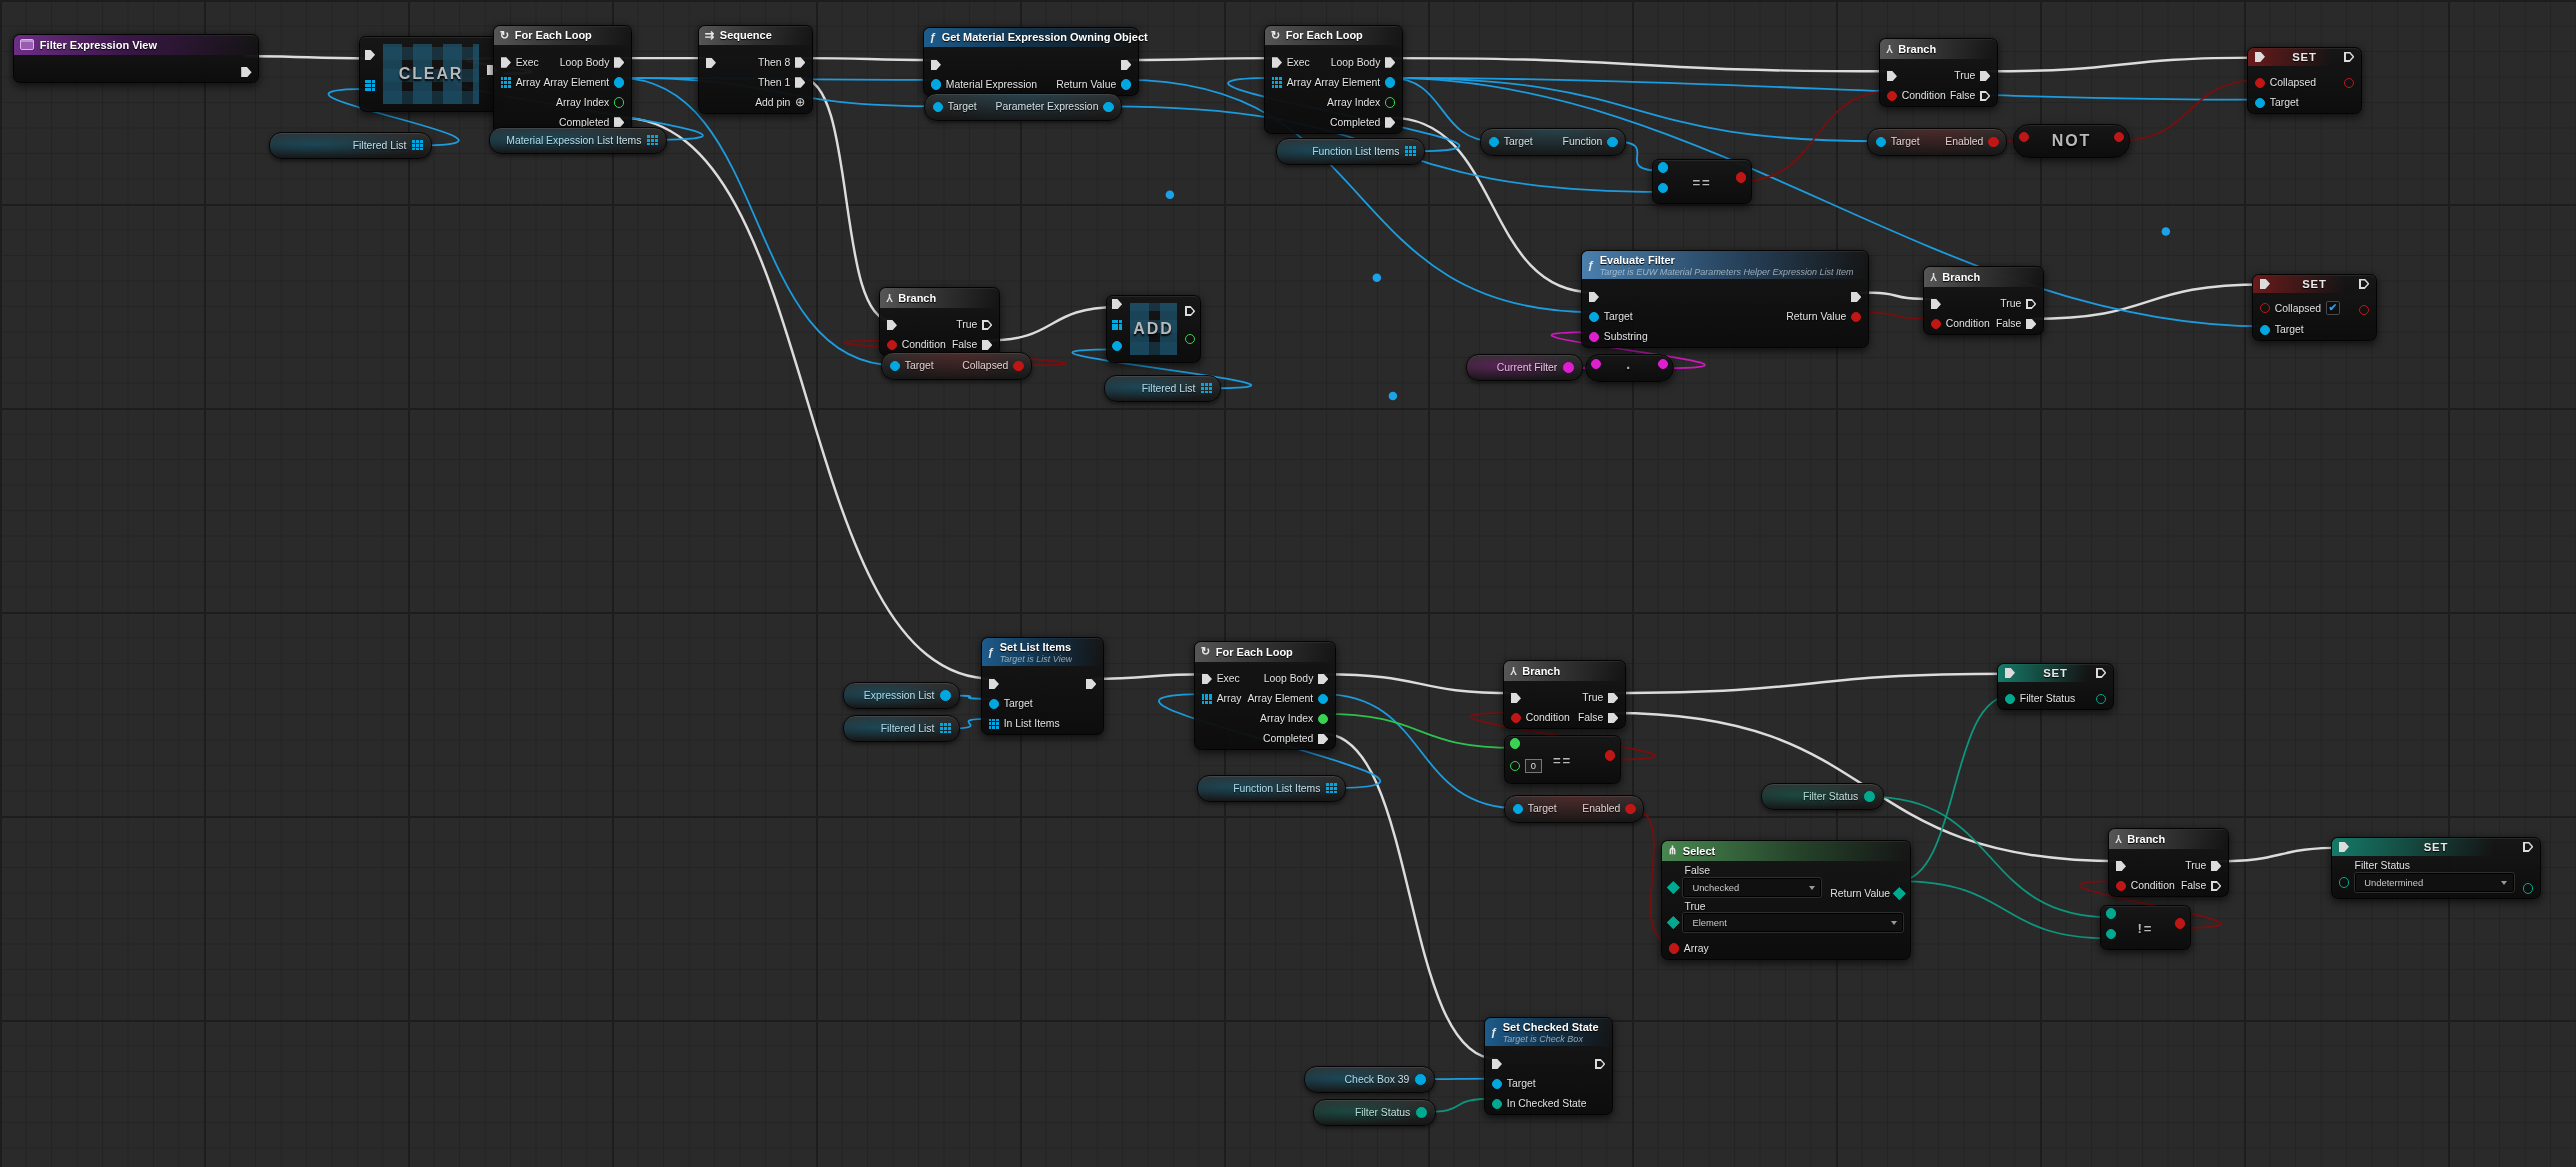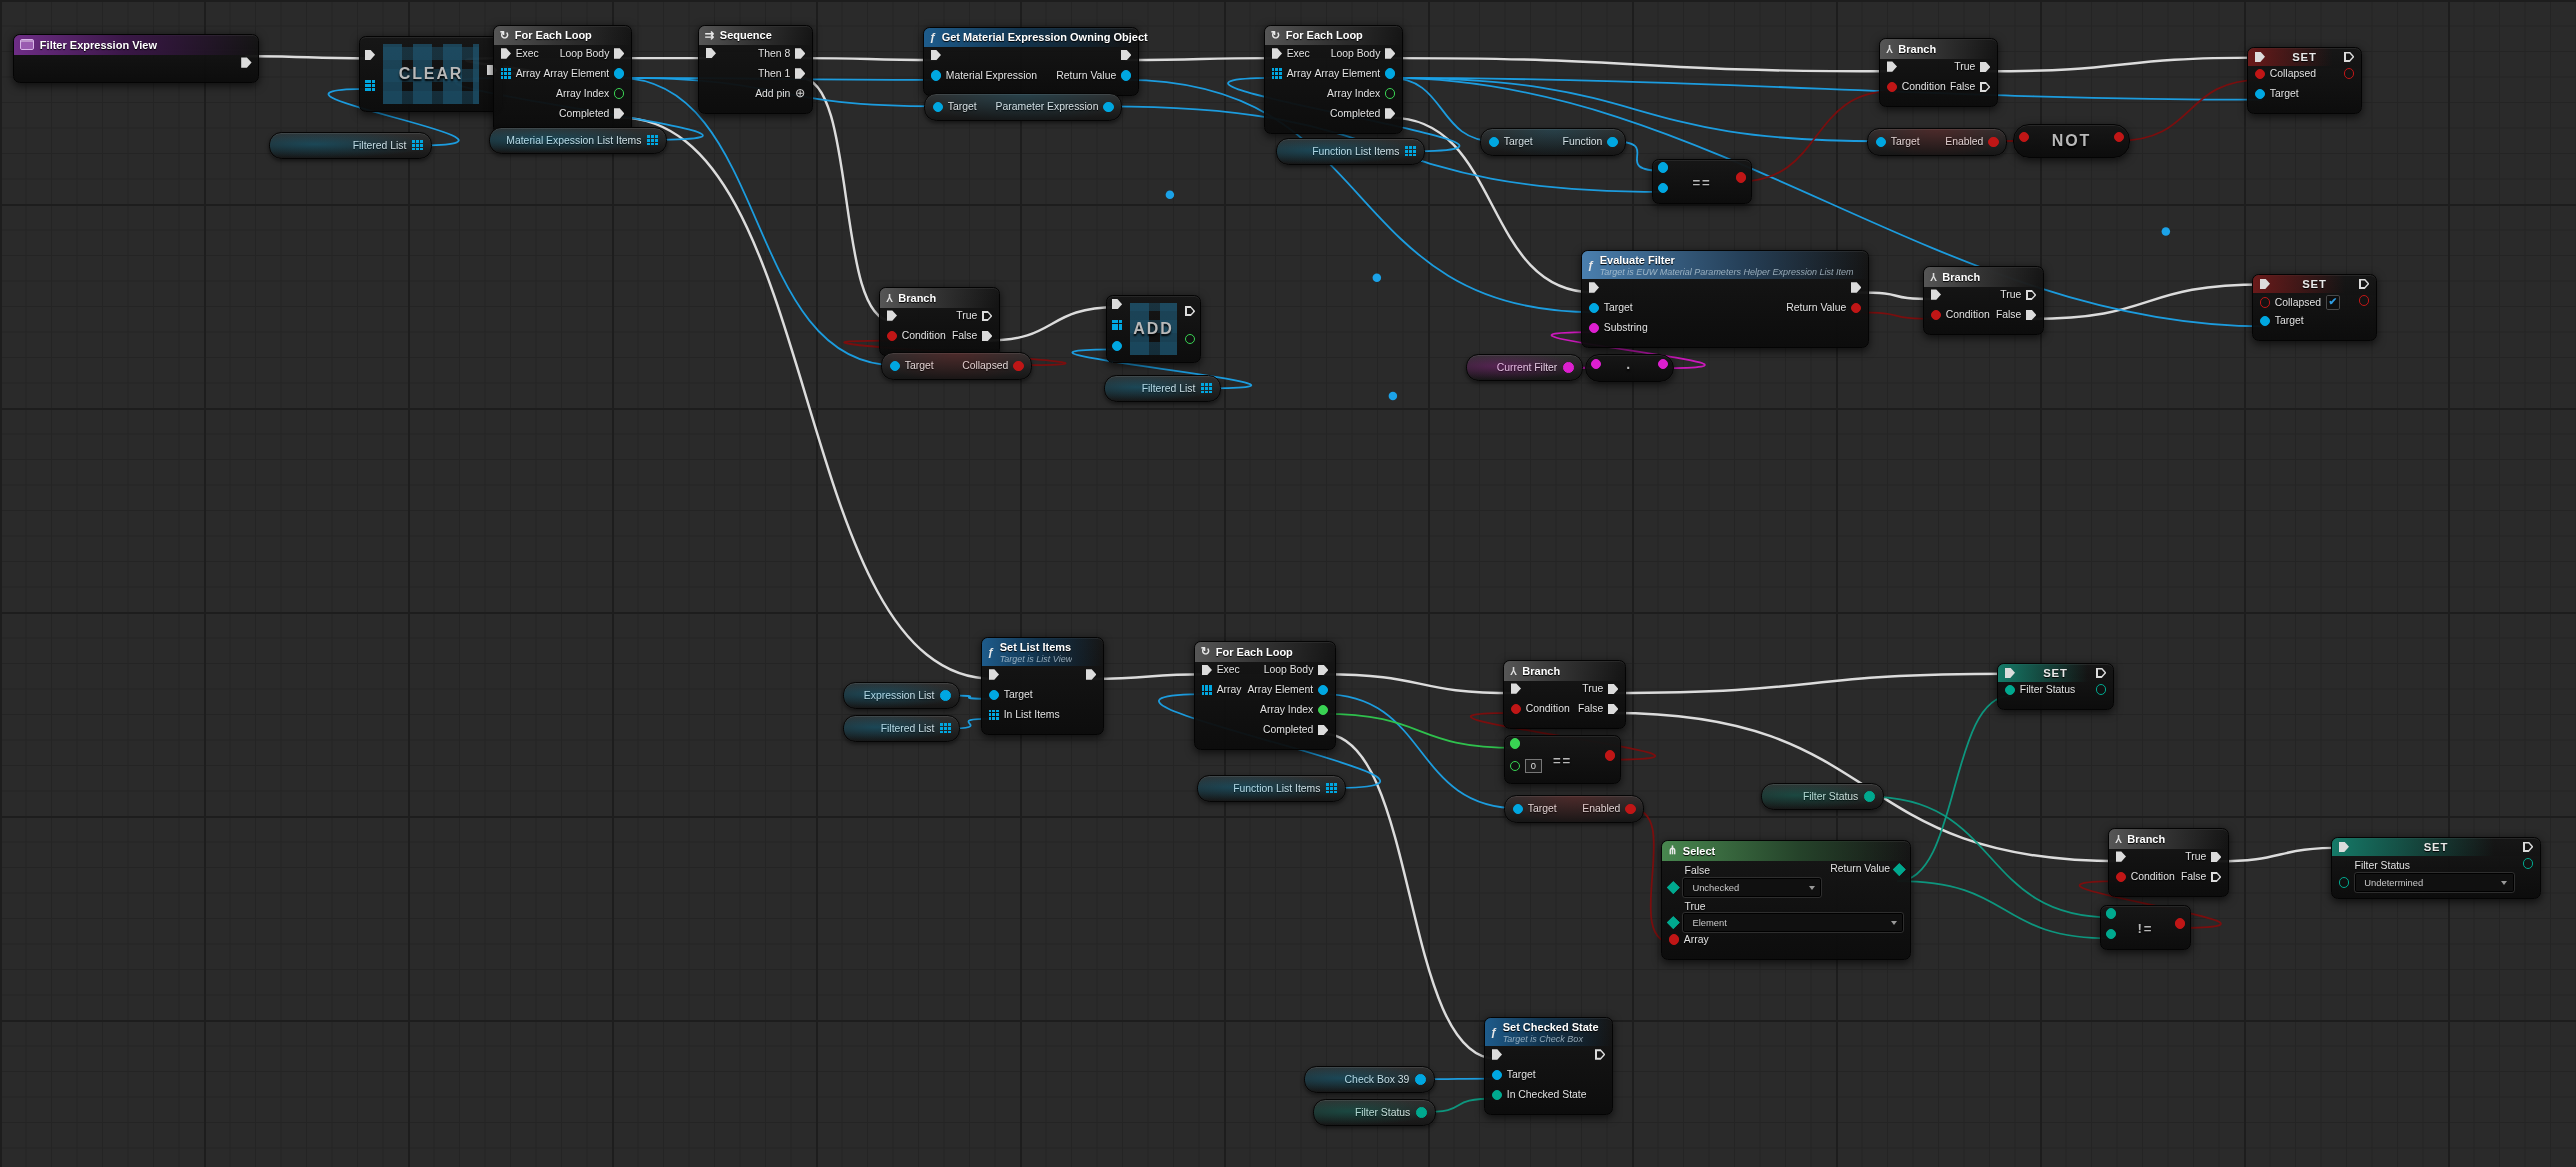--- a/index.html
+++ b/index.html
@@ -32,7 +32,7 @@
   .hd-red{background:linear-gradient(90deg,#6a1a1a,rgba(22,22,22,0) 75%);}
   .hd-teal{background:linear-gradient(90deg,#157a68,rgba(22,22,22,0) 78%);}
   .body{padding:2.8px 0 4.7px 0;}
-  .row{display:flex;align-items:flex-start;min-height:20px;padding:0 6.6px;gap:9px;}
+  .row{display:flex;align-items:flex-end;min-height:20px;padding:0 6.6px;gap:9px;}
   .lpin{display:flex;align-items:center;gap:4.7px;min-width:0;}
   .rpin{display:flex;align-items:center;gap:4.7px;margin-left:auto;}
   .plabel{white-space:nowrap;color:#e2e2e2;font-size:10.4px;text-shadow:0 0.9px 0.9px #000;}

